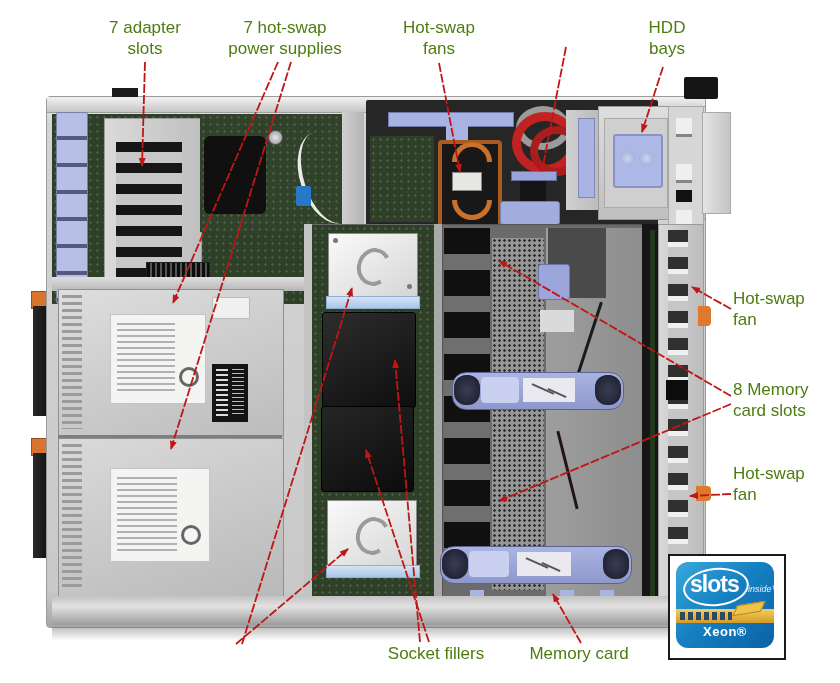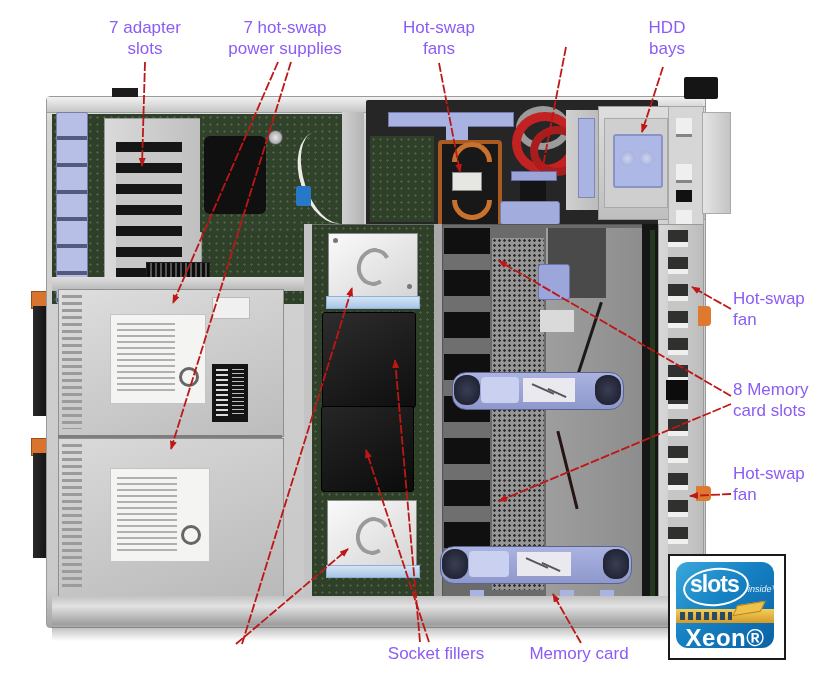--- a/index.html
+++ b/index.html
@@ -6,7 +6,7 @@
   #stage{position:relative;width:840px;height:683px;background:#ffffff;overflow:hidden;
          font-family:"Liberation Sans",sans-serif;}
   .abs{position:absolute;}
-  .lbl{position:absolute;font:17px/21px "Liberation Sans",sans-serif;color:#8b5cf6;
+  .lbl{position:absolute;font:17px/21px "Liberation Sans",sans-serif;color:#4d7c0f;
        white-space:pre-line;z-index:6;}
   .lbl.c{text-align:center;}
   .pcb{background-color:#2e4128;

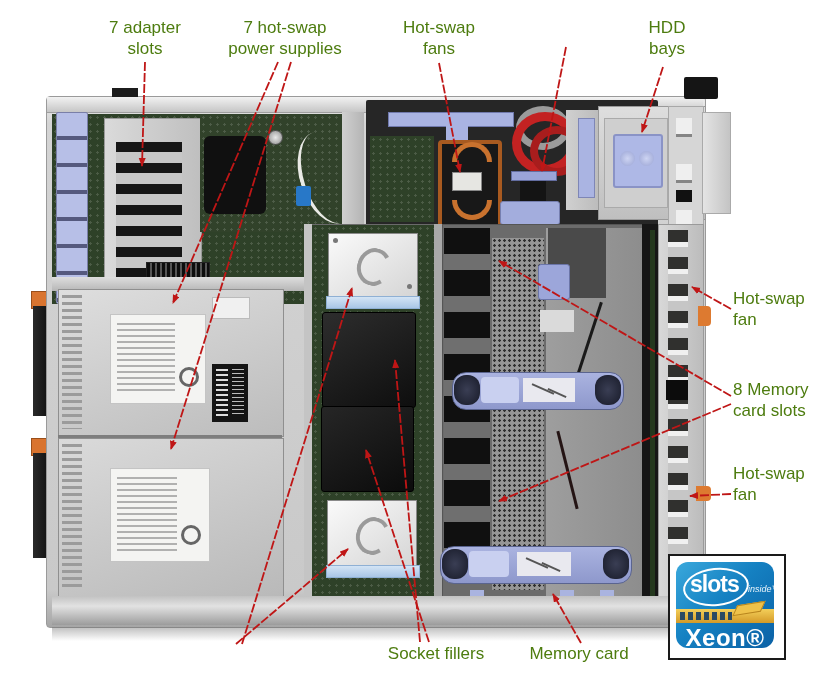--- a/index.html
+++ b/index.html
@@ -29,7 +29,7 @@
          background:repeating-linear-gradient(90deg,#2b4a63 0 5px,transparent 5px 8px);}
   .gold-step{position:absolute;left:60px;top:-6px;width:24px;height:9px;background:#efc24a;
          transform:skewX(-32deg) rotate(-10deg);border:1px solid #b9861e;}
-  .xeon-word{position:absolute;left:0;top:62px;width:98px;text-align:center;font-size:24px;
+  .xeon-word{position:absolute;left:0;top:62px;width:98px;text-align:center;font-size:13px;
          font-weight:bold;color:#fff;letter-spacing:.5px;}
 </style>
 </head>

